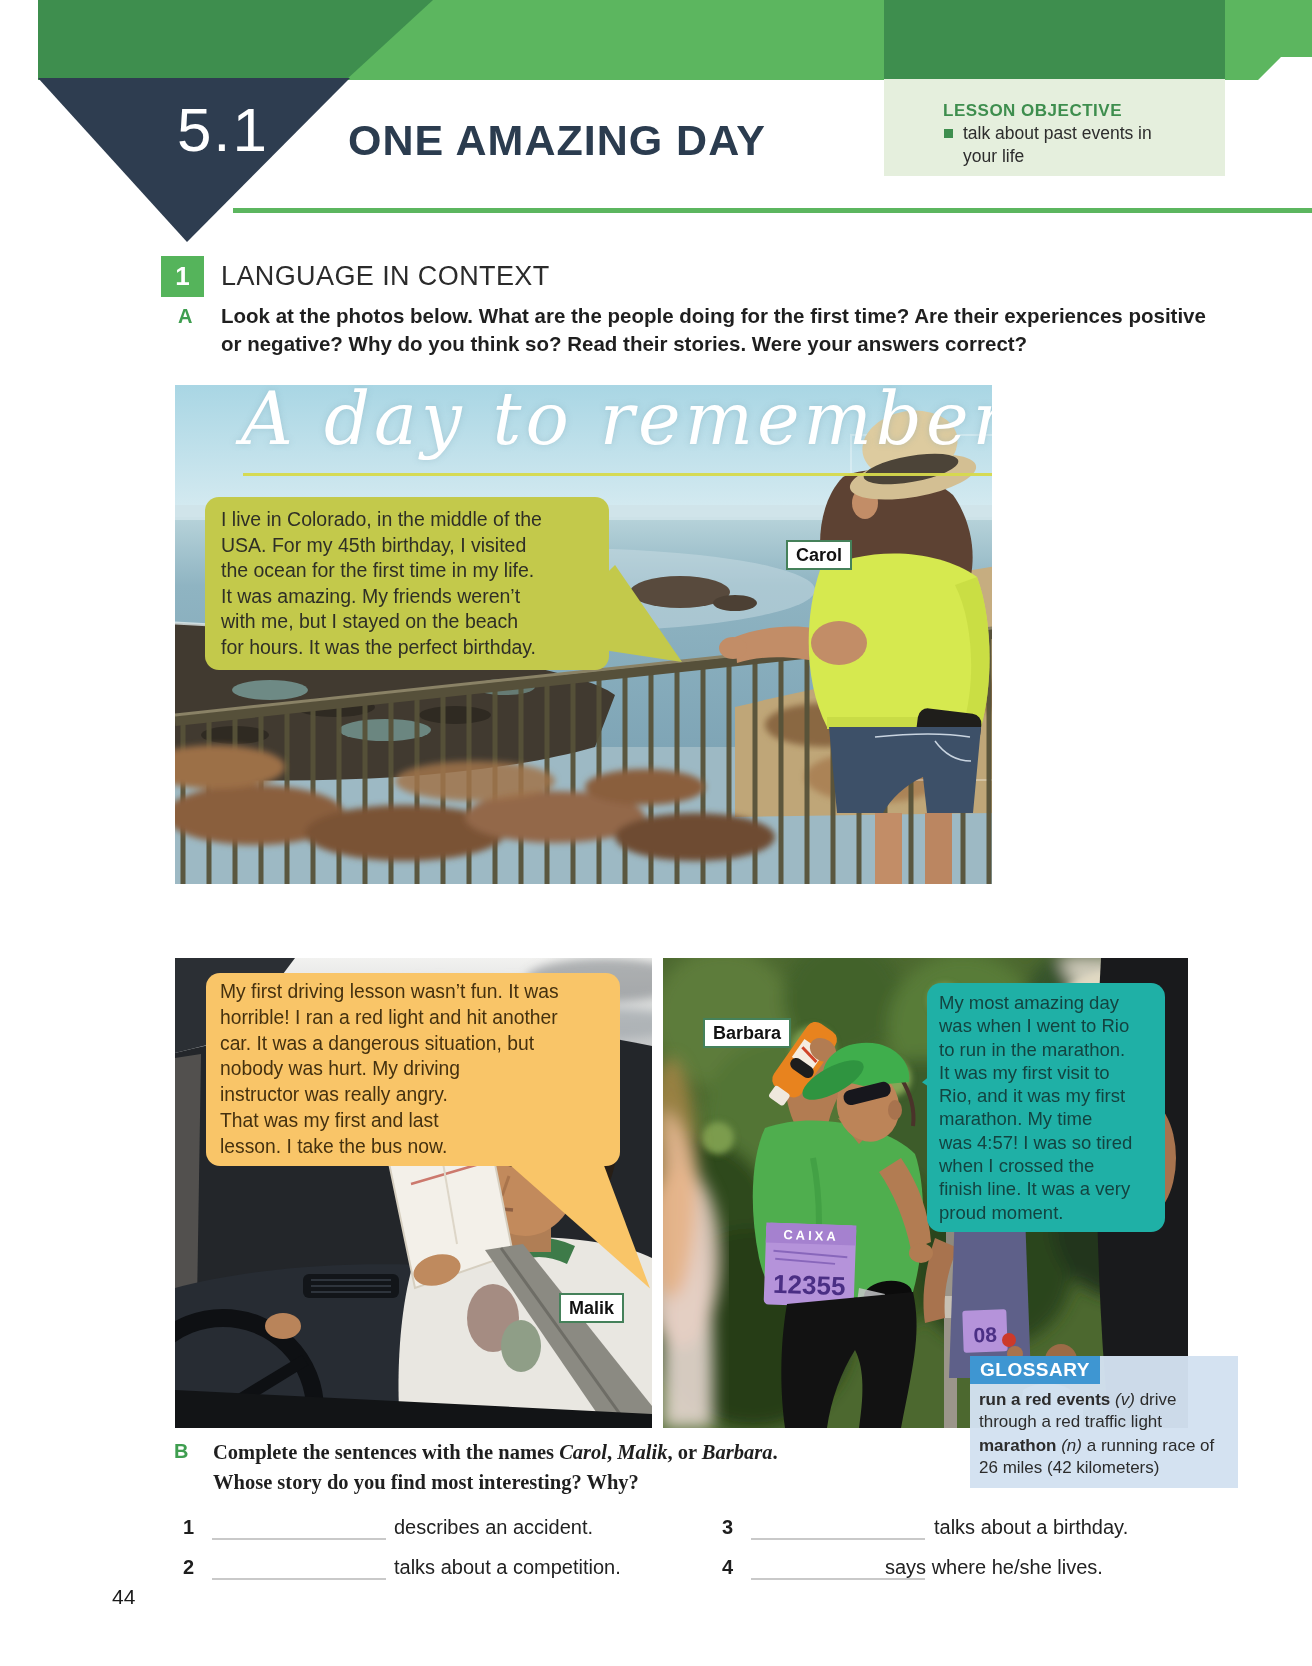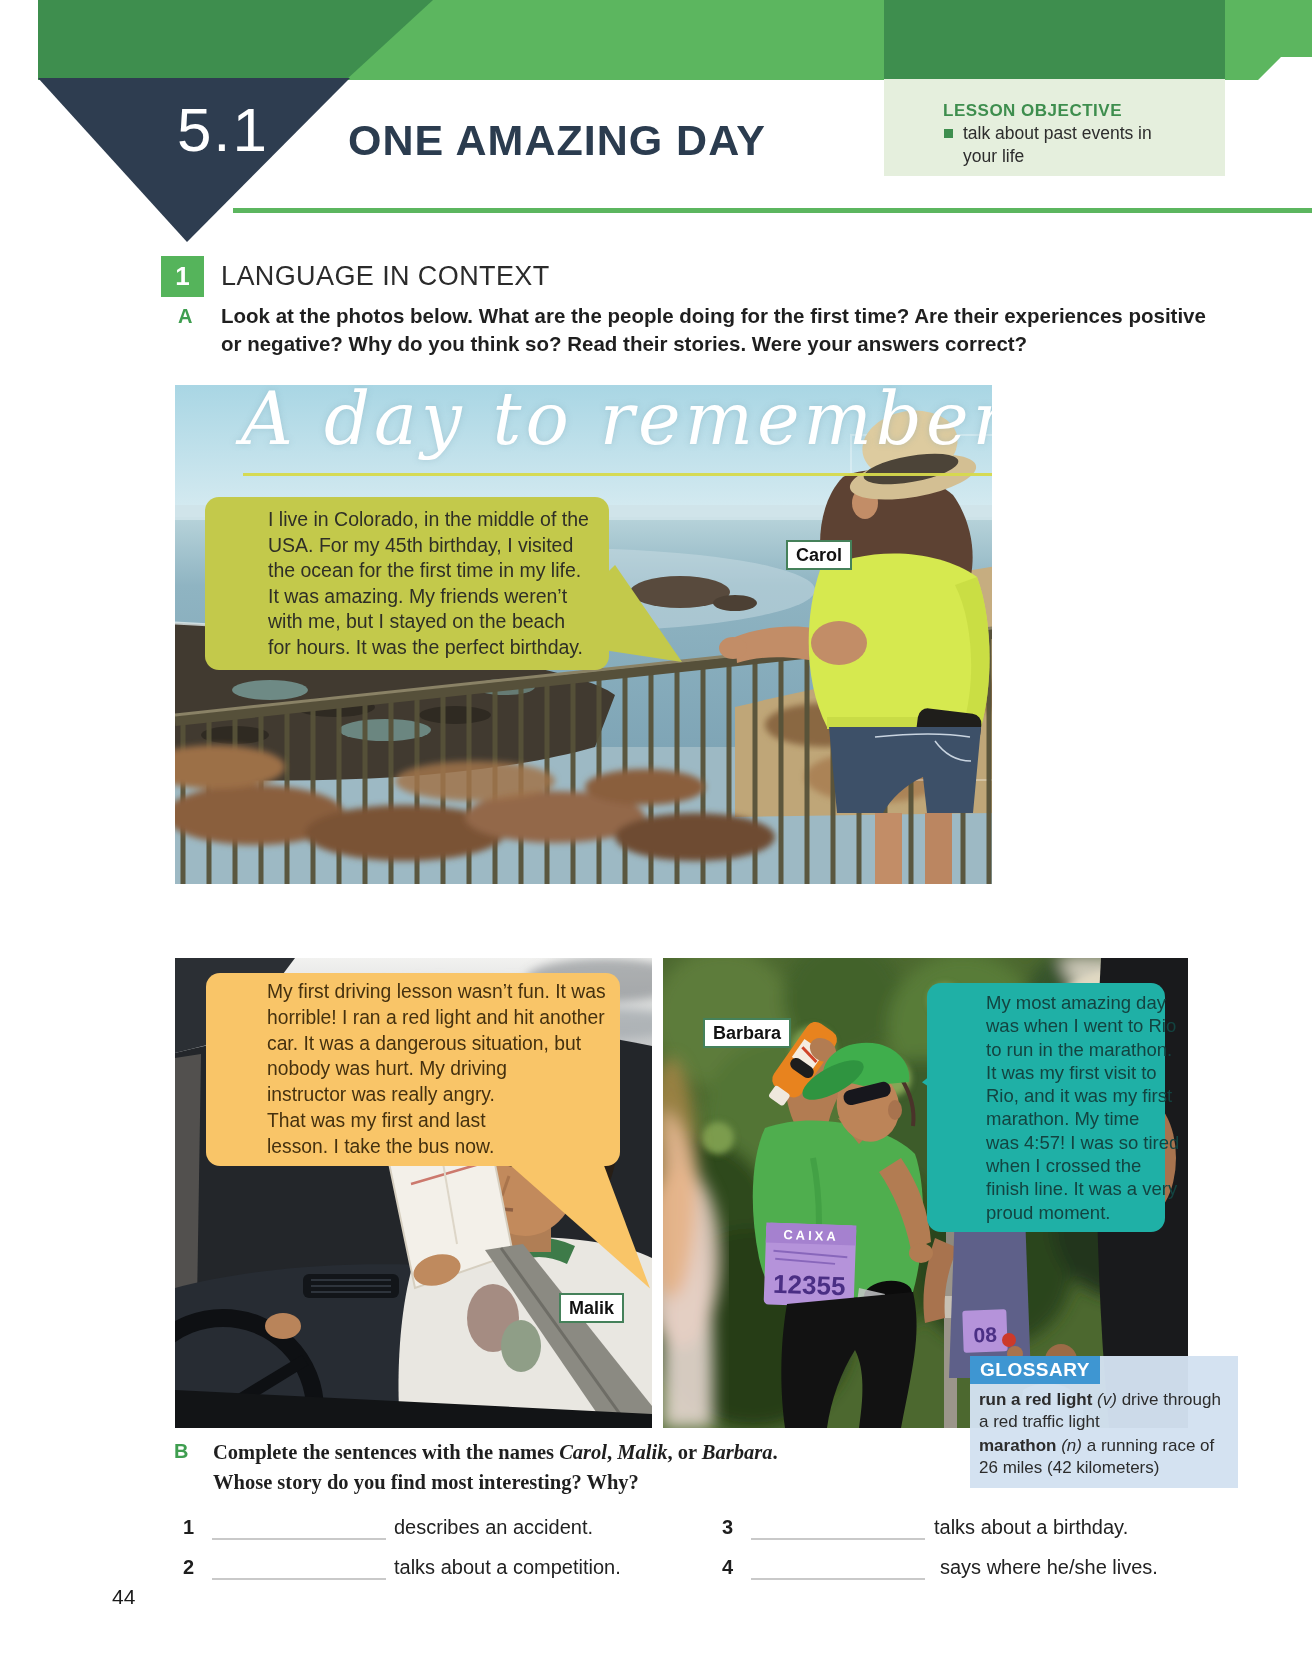--- a/index.html
+++ b/index.html
@@ -46,7 +46,7 @@
 
   
   .bubble{position:absolute;border-radius:14px;}
-  .bubble div{white-space:nowrap;margin-left:47px;}
+  .bubble div{white-space:nowrap;}
   #bub-carol{left:205px;top:497px;width:372px;padding:10px 16px;background:#c3c94b;
     font-size:19.5px;line-height:25.5px;color:#2f2f26;}
   .tail-carol{left:500px;top:565px;width:144px;height:100px;background:#c3c94b;

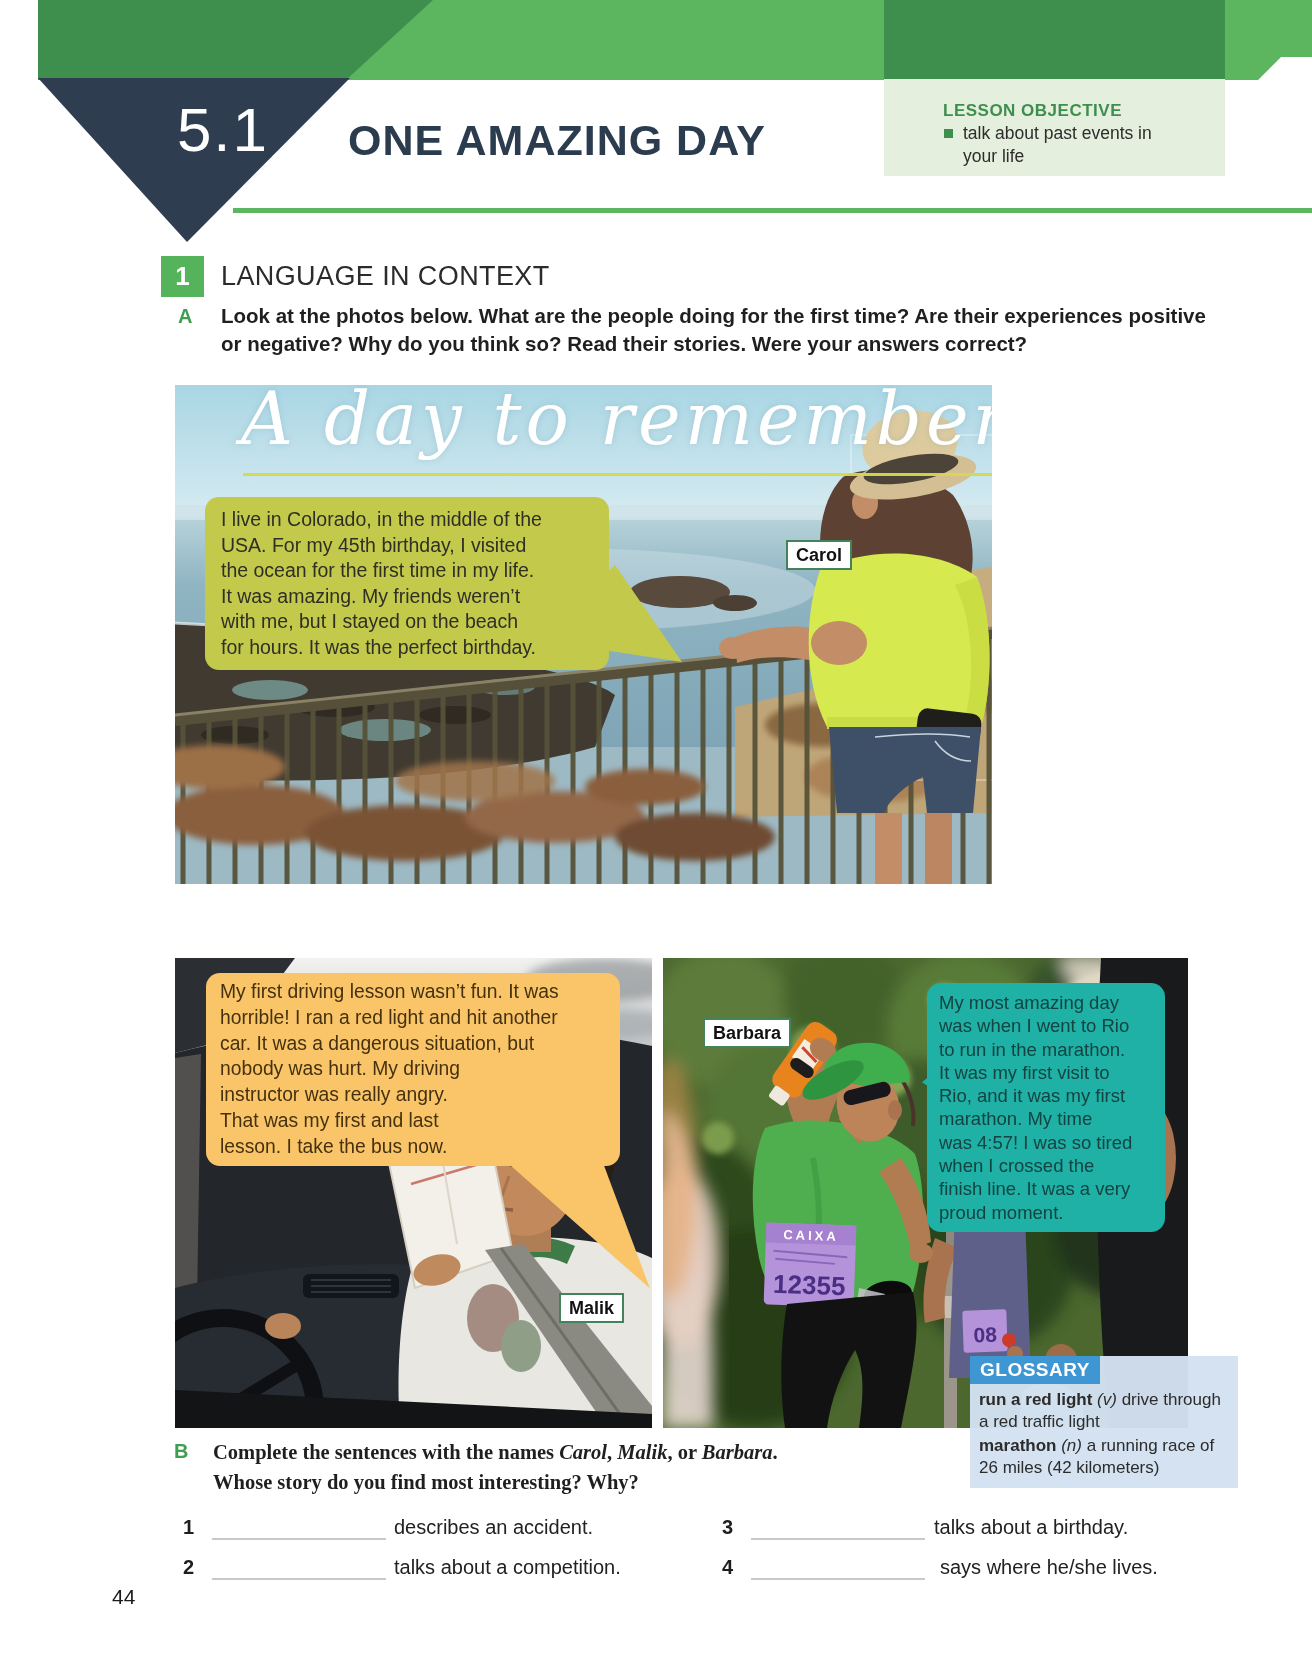--- a/index.html
+++ b/index.html
@@ -406,7 +406,7 @@
   <div class="abs glossary-chip">GLOSSARY</div>
   <div class="abs glossary-body">
     <div class="entry">
-      <span class="term">run a red light</span>
+      <span class="term">run a red events</span>
       <span class="pos">(v)</span>
       <span>drive through a red traffic light</span>
     </div>

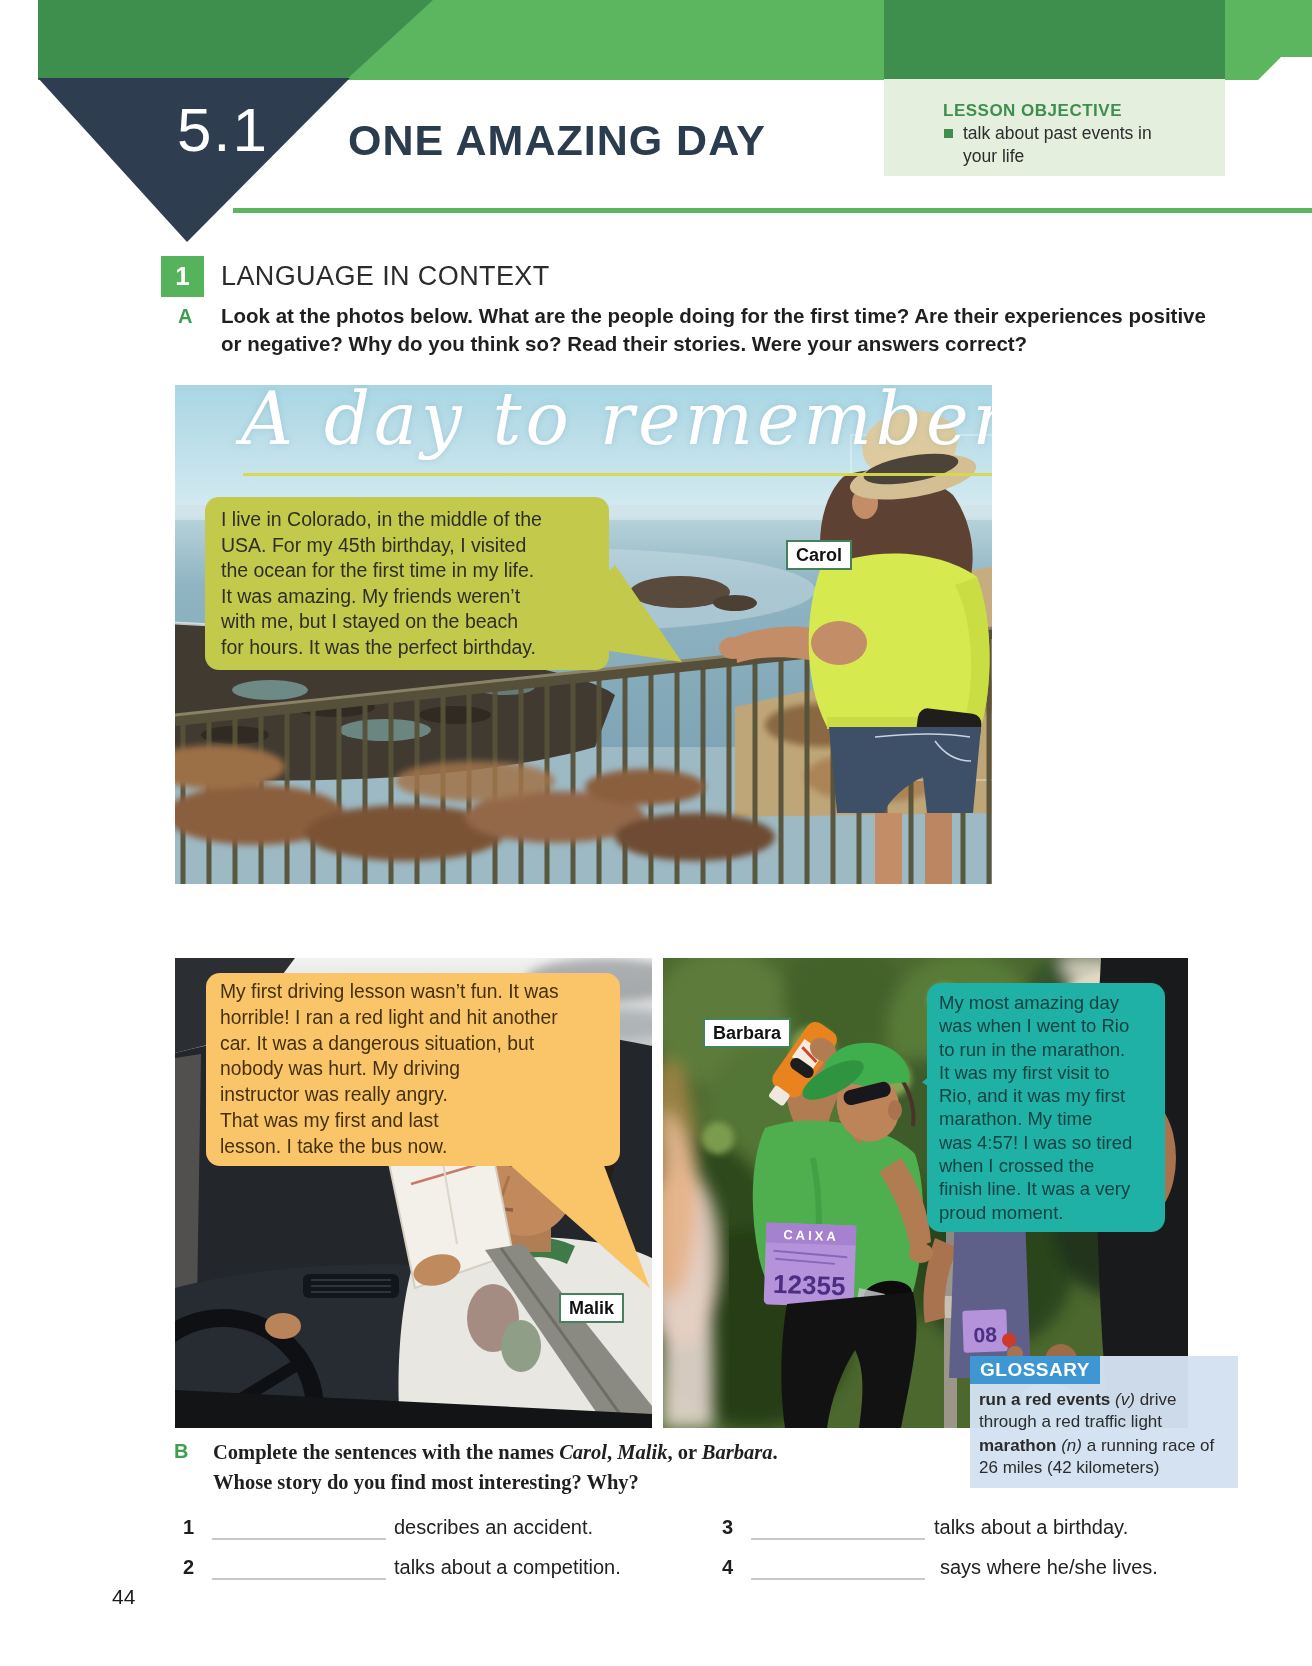--- a/index.html
+++ b/index.html
@@ -439,7 +439,7 @@
 
   <div class="item-num" style="left:722px;top:1556px;">4</div>
   <div class="item-blank" style="left:751px;top:1556px;"></div>
-  <div class="item-text" style="left:940px;top:1556px;text-align:right;">says where he/she lives.</div>
+  <div class="item-text" style="left:885px;top:1556px;text-align:right;">says where he/she lives.</div>
 
   <div class="abs page-num">44</div>
 </div>

